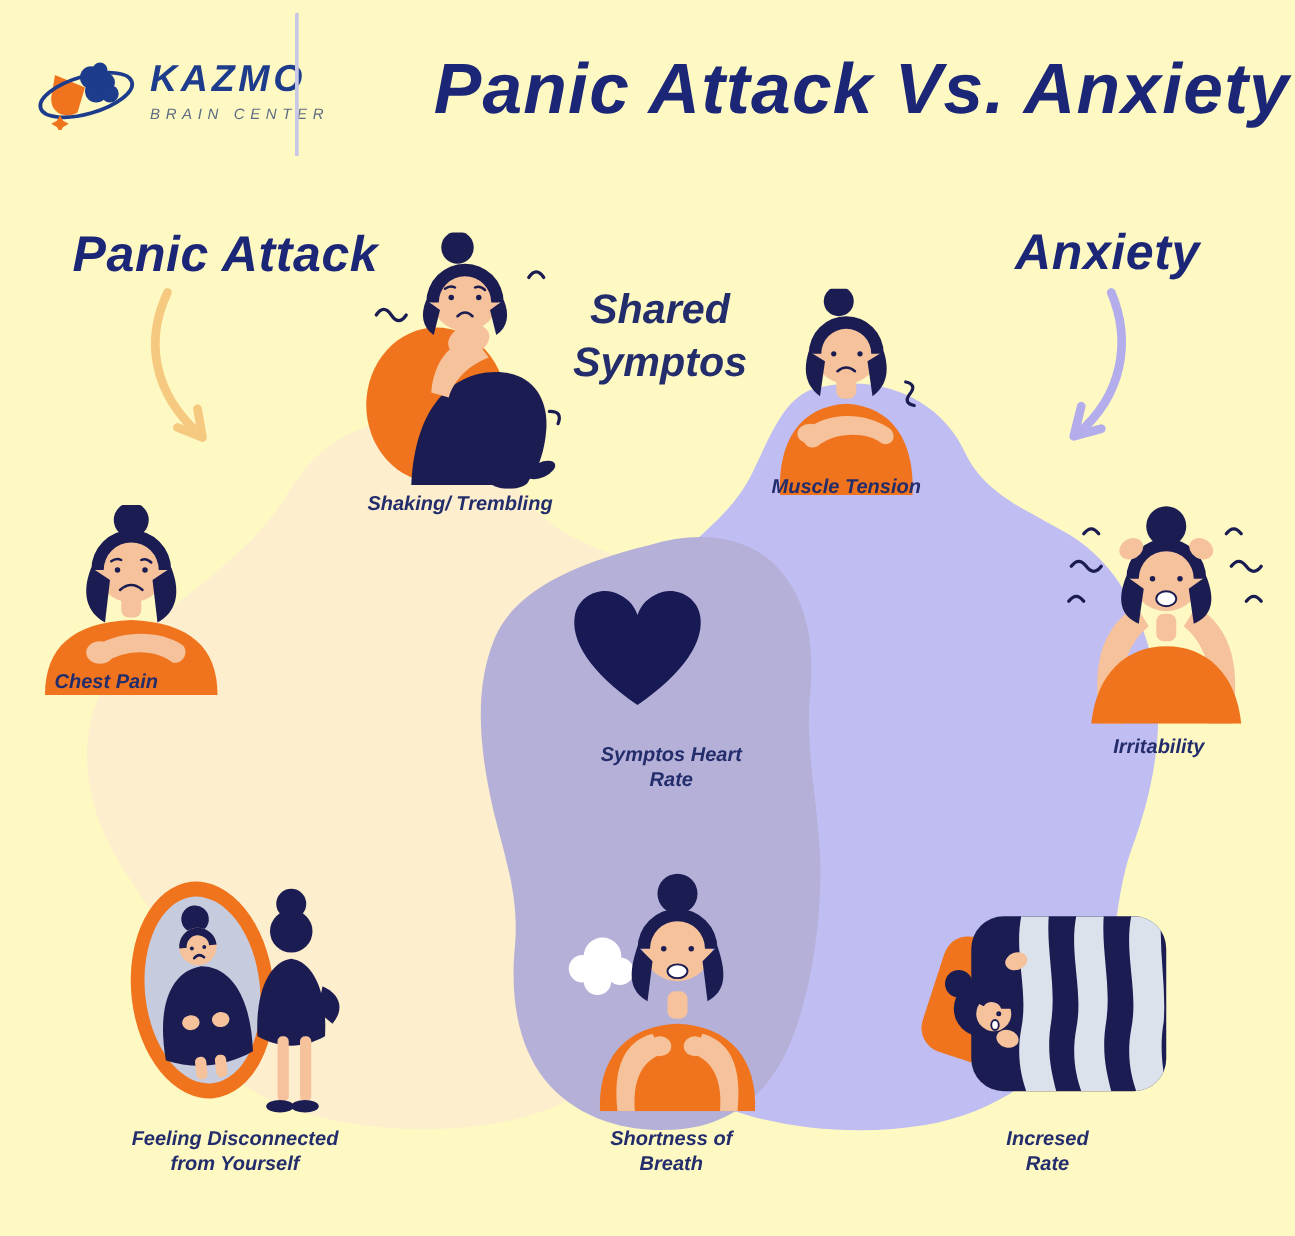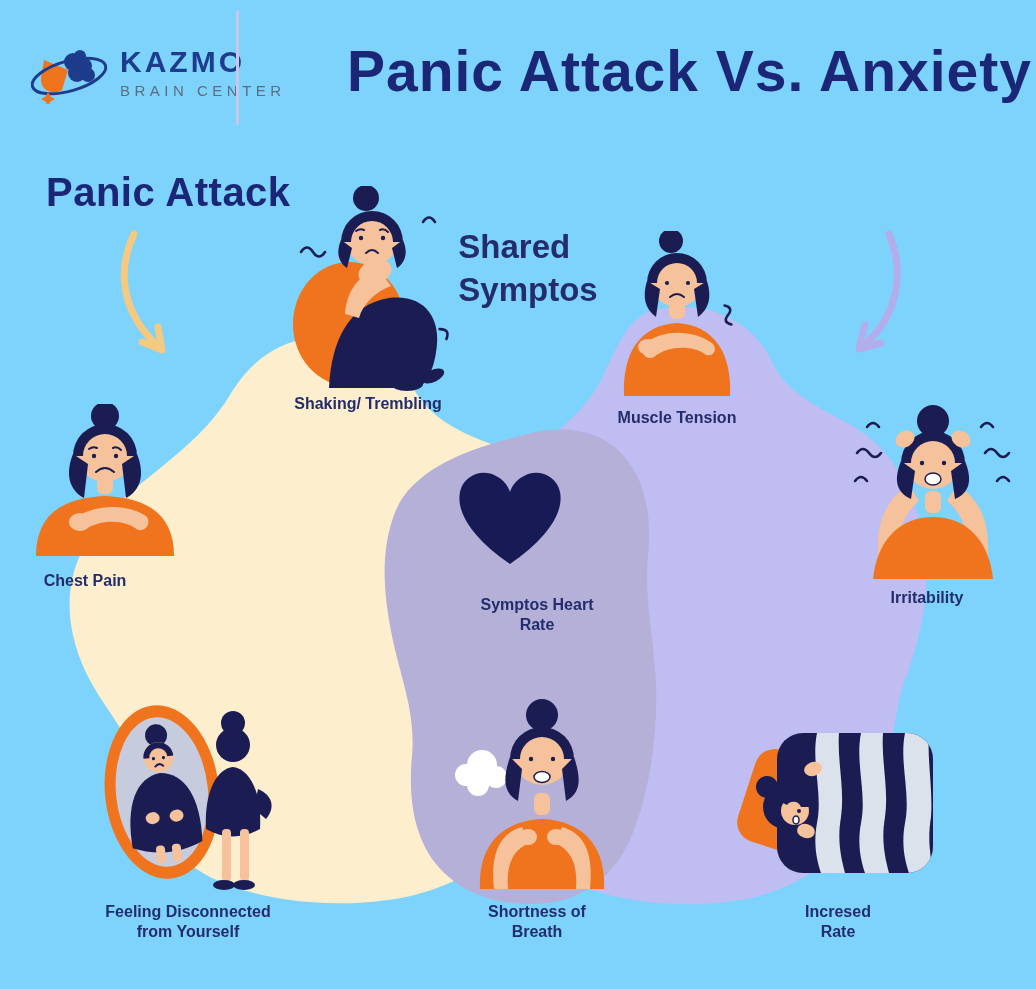--- a/index.html
+++ b/index.html
@@ -11,8 +11,8 @@
   }
   *{box-sizing:border-box;}
   html,body{margin:0;padding:0;background:#fff;}
-  .canvas{position:relative;width:1036px;height:989px;background:#7dd3fc;overflow:hidden;
-          font-family:"Liberation Sans",sans-serif;}
+  .canvas{position:relative;width:1036px;height:989px;background:#fef9c3;overflow:hidden;
+          font-family:"Liberation Sans",sans-serif;font-style:italic;}
   
   .logo{position:absolute;left:28px;top:42px;display:flex;align-items:center;gap:10px;}
   .logo-text{display:flex;flex-direction:column;}

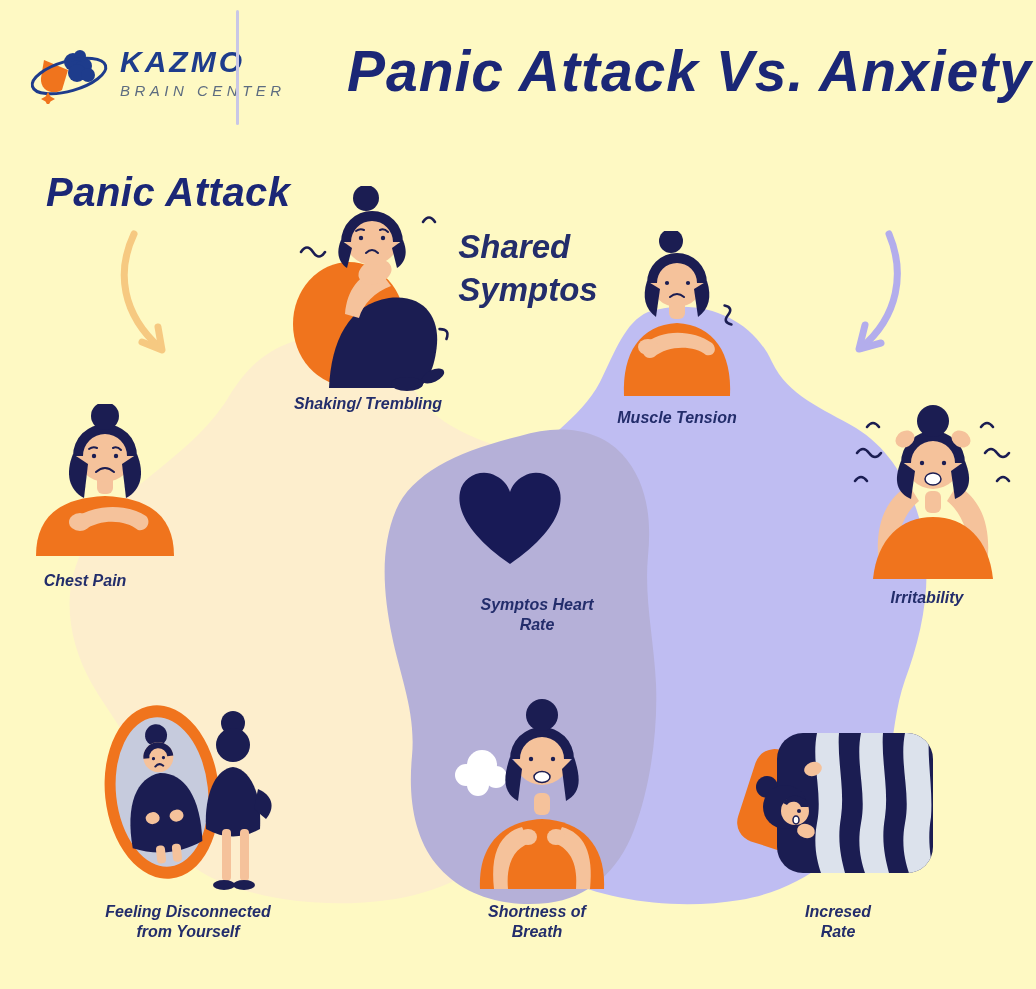--- a/index.html
+++ b/index.html
@@ -17,7 +17,7 @@
   .logo{position:absolute;left:28px;top:42px;display:flex;align-items:center;gap:10px;}
   .logo-text{display:flex;flex-direction:column;}
   .brand{font-size:30px;font-weight:700;letter-spacing:3px;color:var(--brand-navy,#1e3c8c);line-height:1;}
-  .brand-tag{font-size:15px;letter-spacing:4.5px;color:var(--brand-gray,#5d6c80);margin-top:5px;font-weight:500;}
+  .brand-tag{font-size:12px;letter-spacing:4.5px;color:var(--brand-gray,#5d6c80);margin-top:5px;font-weight:500;}
   .v-divider{position:absolute;left:236px;top:10px;width:3px;height:115px;background:var(--divider,#c9c7e6);border-radius:2px;}
   .main-title{position:absolute;left:252px;right:4px;top:38px;margin:0;text-align:right;
               font-size:57px;font-weight:700;color:var(--title-navy,#1b2776);letter-spacing:1px;}

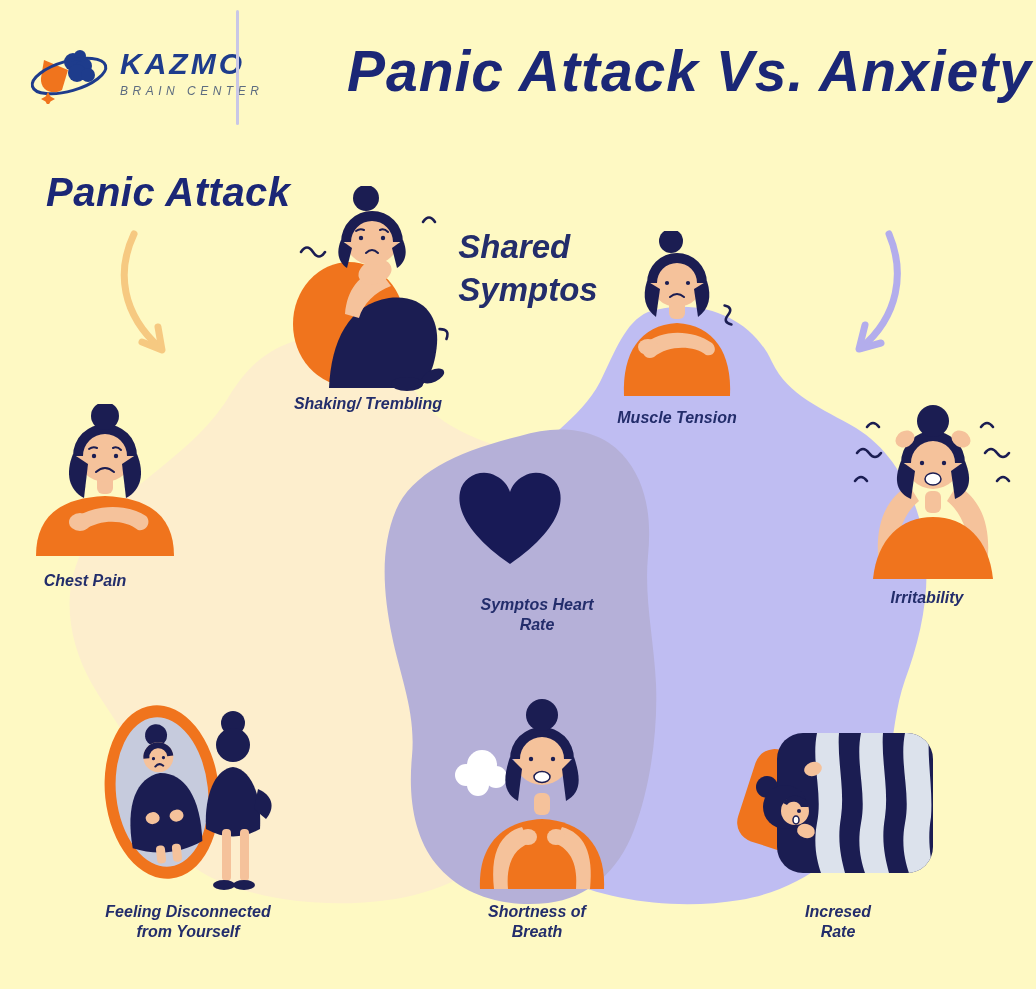--- a/index.html
+++ b/index.html
@@ -24,7 +24,7 @@
   
   .stage{position:absolute;inset:0;}
   .blobs{position:absolute;left:0;top:0;}
-  .side-heading{position:absolute;margin:0;font-size:40px;font-weight:700;color:var(--title-navy,#1b2776);letter-spacing:0.5px;}
+  .side-heading{position:absolute;margin:12px;font-size:40px;font-weight:700;color:var(--title-navy,#1b2776);letter-spacing:0.5px;}
   .heading-panic{left:46px;top:170px;}
   .heading-anxiety{left:800px;top:168px;}
   .shared-heading{position:absolute;left:528px;top:226px;transform:translateX(-50%);

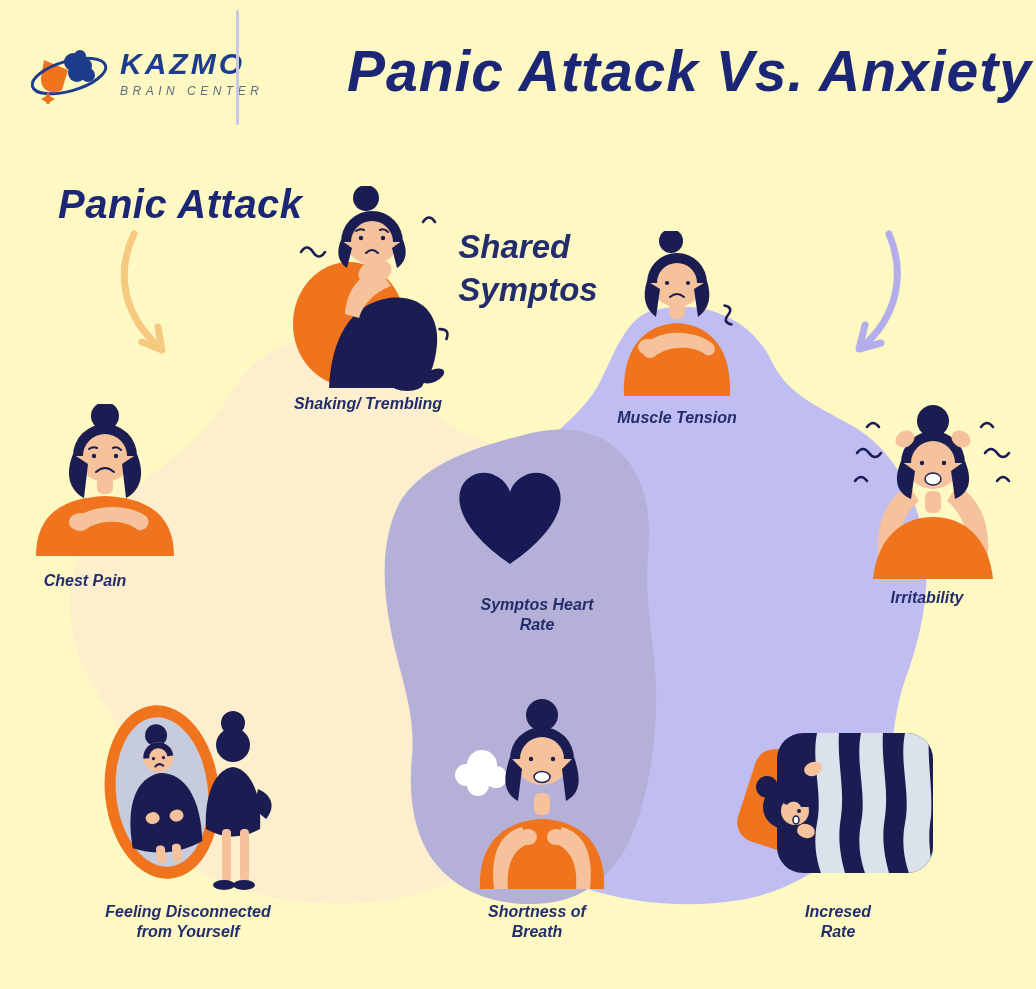--- a/index.html
+++ b/index.html
@@ -85,6 +85,7 @@
     </svg>
 
     <h2 class="side-heading heading-panic">Panic Attack</h2>
+    <h2 class="side-heading heading-anxiety">Anxiety</h2>
     <div class="shared-heading">
       <span>Shared</span>
       <span>Symptos</span>

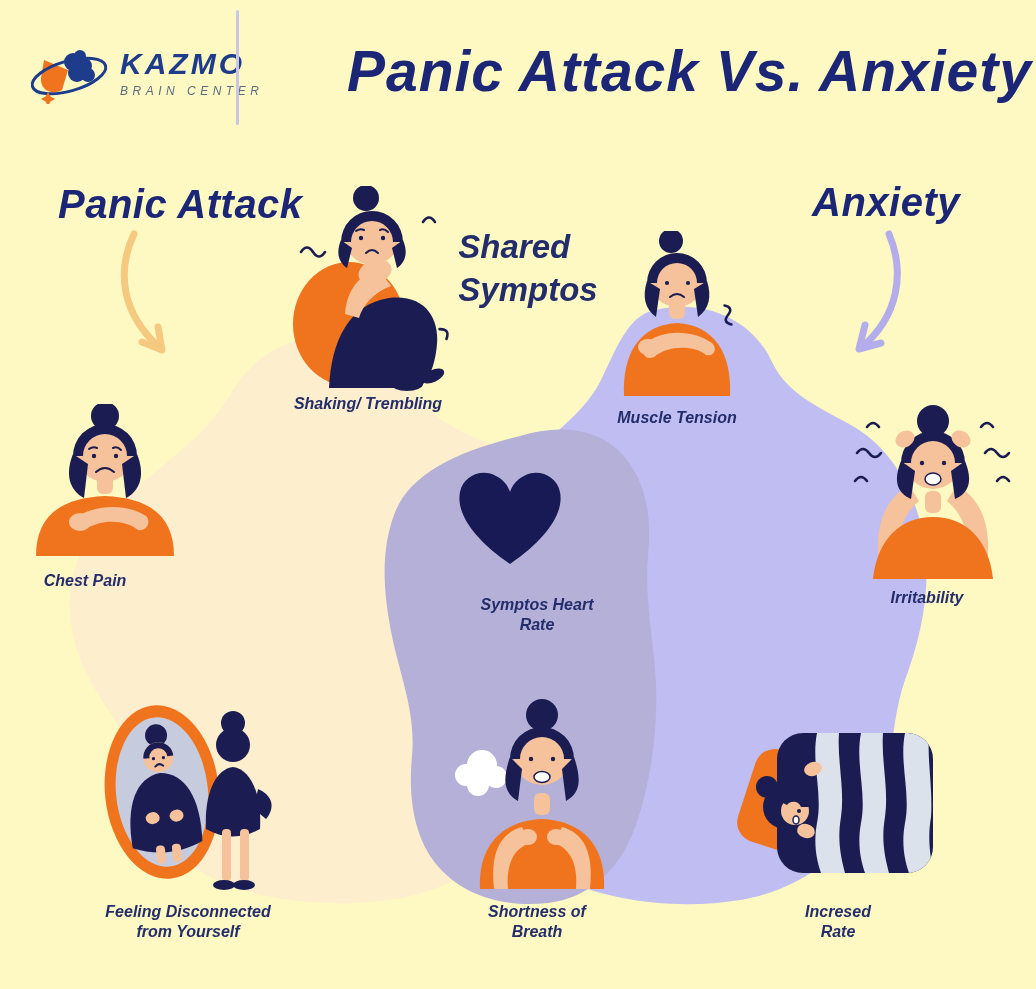--- a/index.html
+++ b/index.html
@@ -28,7 +28,7 @@
   .heading-panic{left:46px;top:170px;}
   .heading-anxiety{left:800px;top:168px;}
   .shared-heading{position:absolute;left:528px;top:226px;transform:translateX(-50%);
-                  font-size:33px;font-weight:600;color:var(--navy-text,#232d6b);line-height:1.3;}
+                  text-align:center;font-size:33px;font-weight:600;color:var(--navy-text,#232d6b);line-height:1.3;}
   .shared-heading span{display:block;}
   .sym-label{position:absolute;transform:translateX(-50%);text-align:center;
              font-size:16px;font-weight:600;color:var(--navy-text,#232d6b);line-height:1.25;}

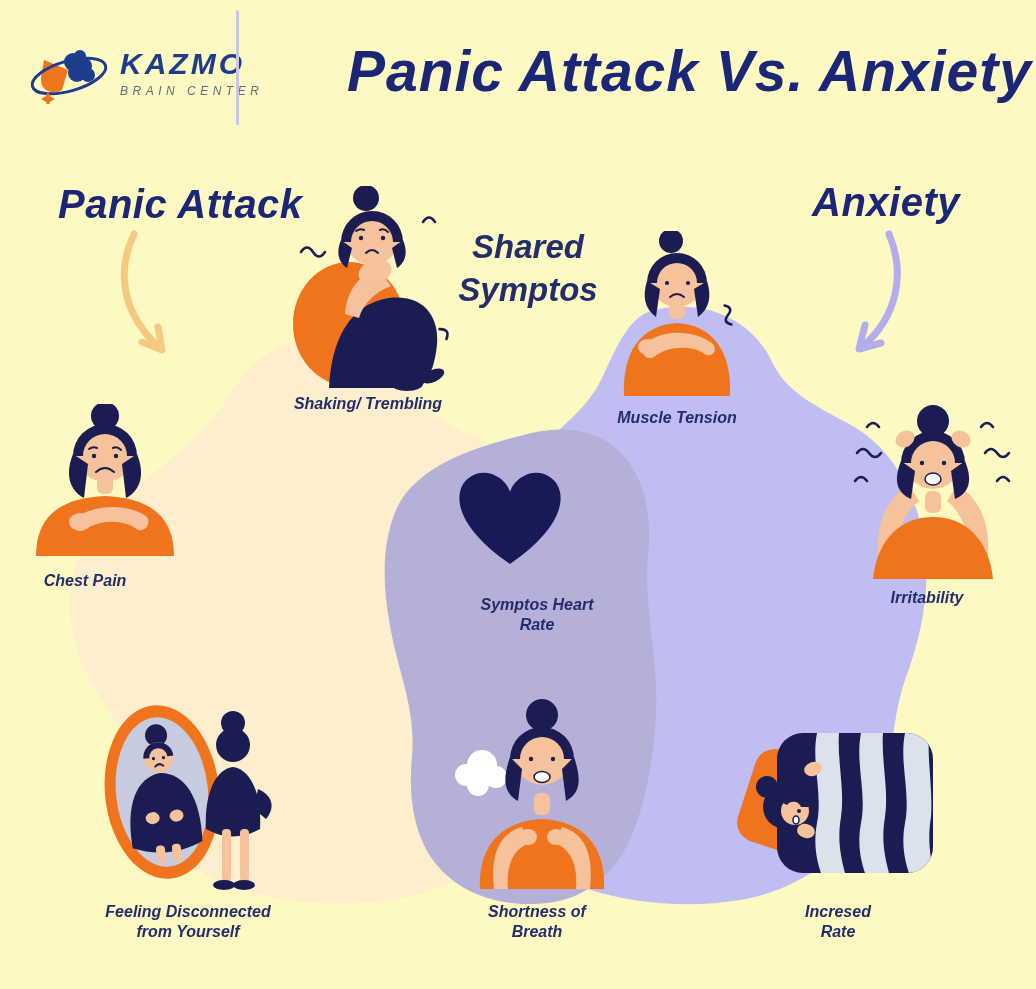--- a/index.html
+++ b/index.html
@@ -258,7 +258,7 @@
     <div class="sym-label" style="left:368px;top:394px">
       <span>Shaking/ Trembling</span>
     </div>
-    <div class="sym-label" style="left:677px;top:408px">
+    <div class="sym-label" style="left:677px;top:380px">
       <span>Muscle Tension</span>
     </div>
     <div class="sym-label" style="left:85px;top:571px">

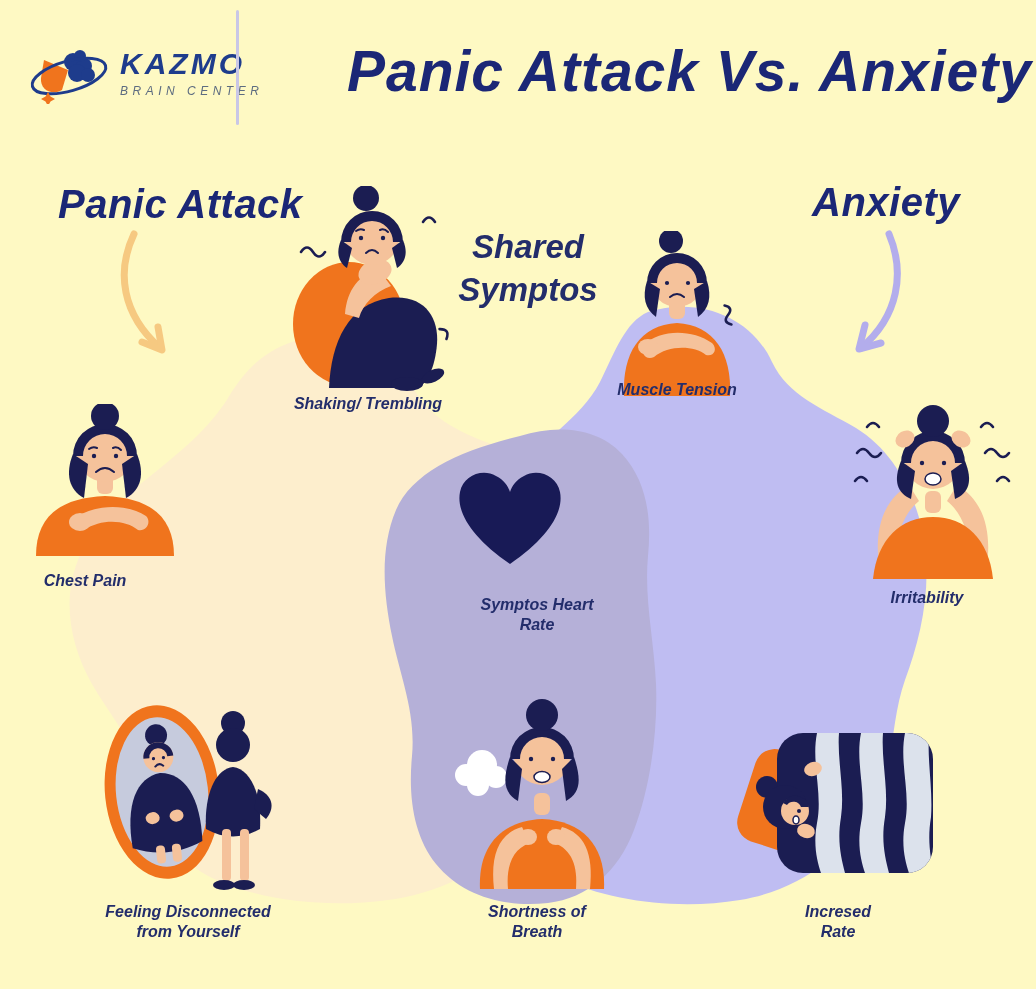--- a/index.html
+++ b/index.html
@@ -261,7 +261,7 @@
     <div class="sym-label" style="left:677px;top:380px">
       <span>Muscle Tension</span>
     </div>
-    <div class="sym-label" style="left:85px;top:571px">
+    <div class="sym-label" style="left:85px;top:536px">
       <span>Chest Pain</span>
     </div>
     <div class="sym-label" style="left:927px;top:588px">

